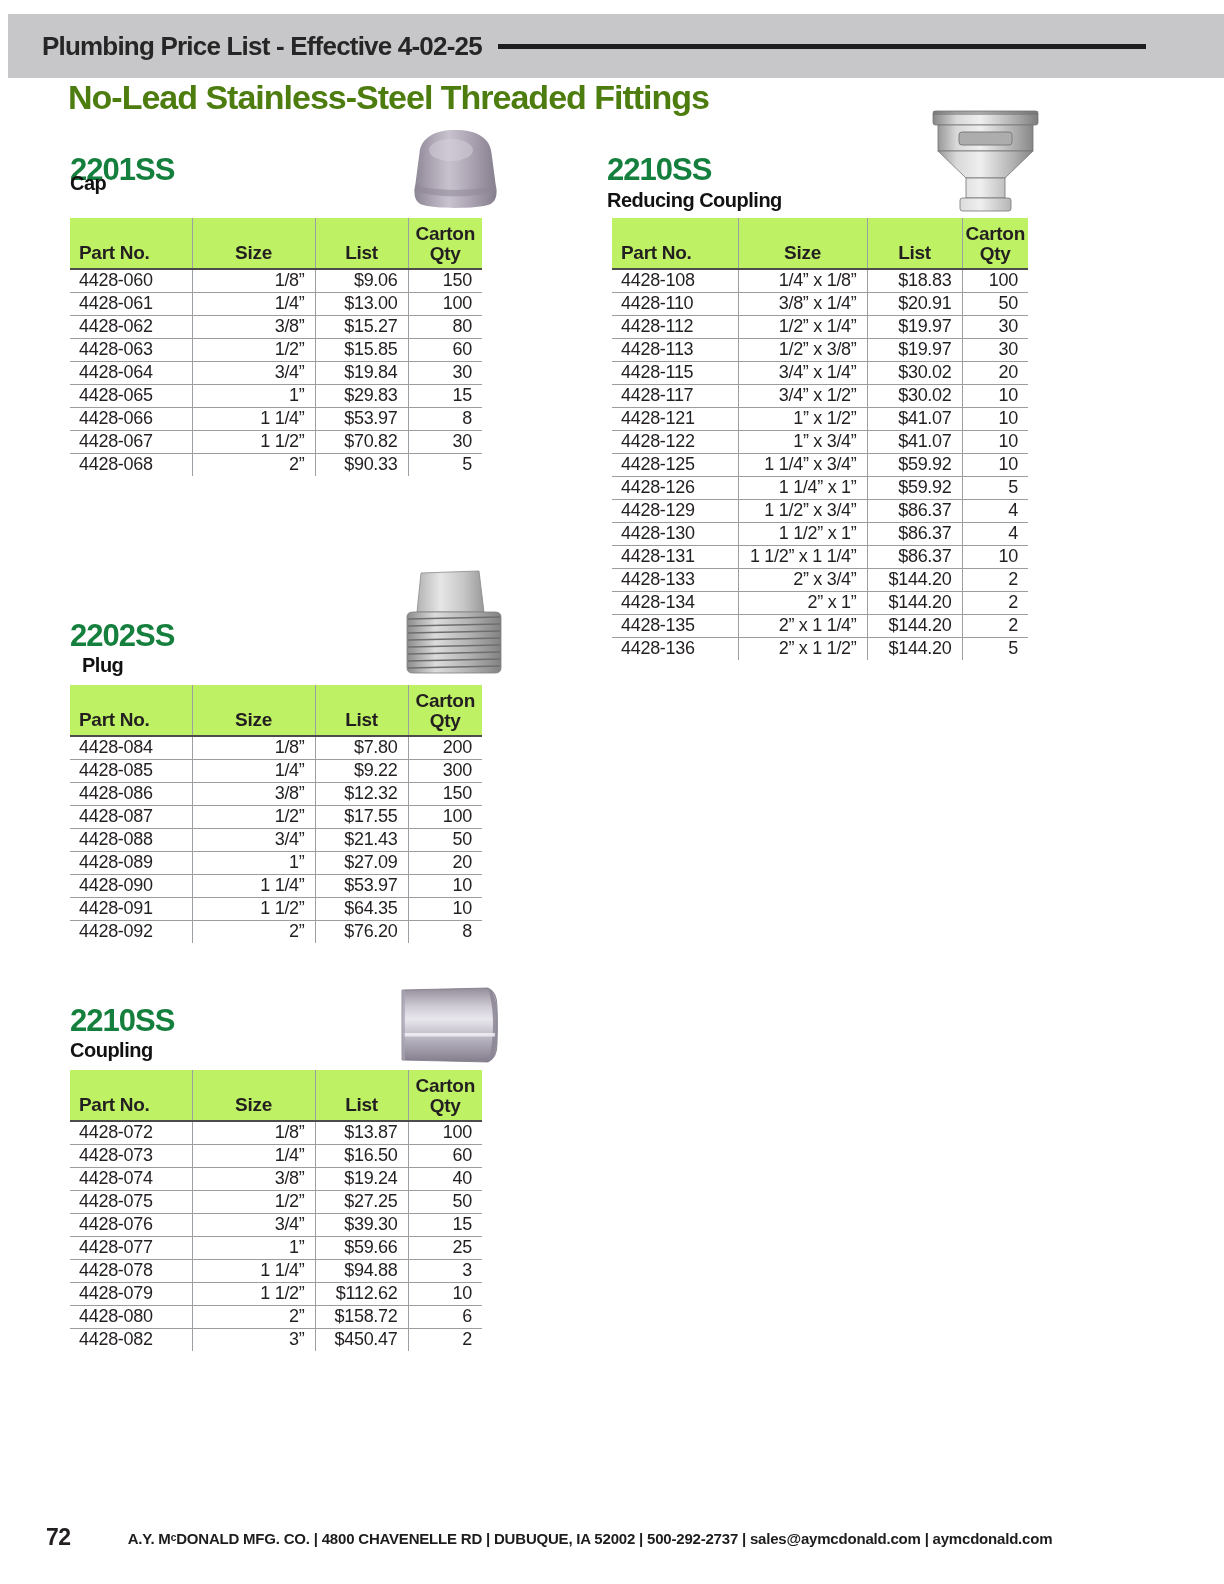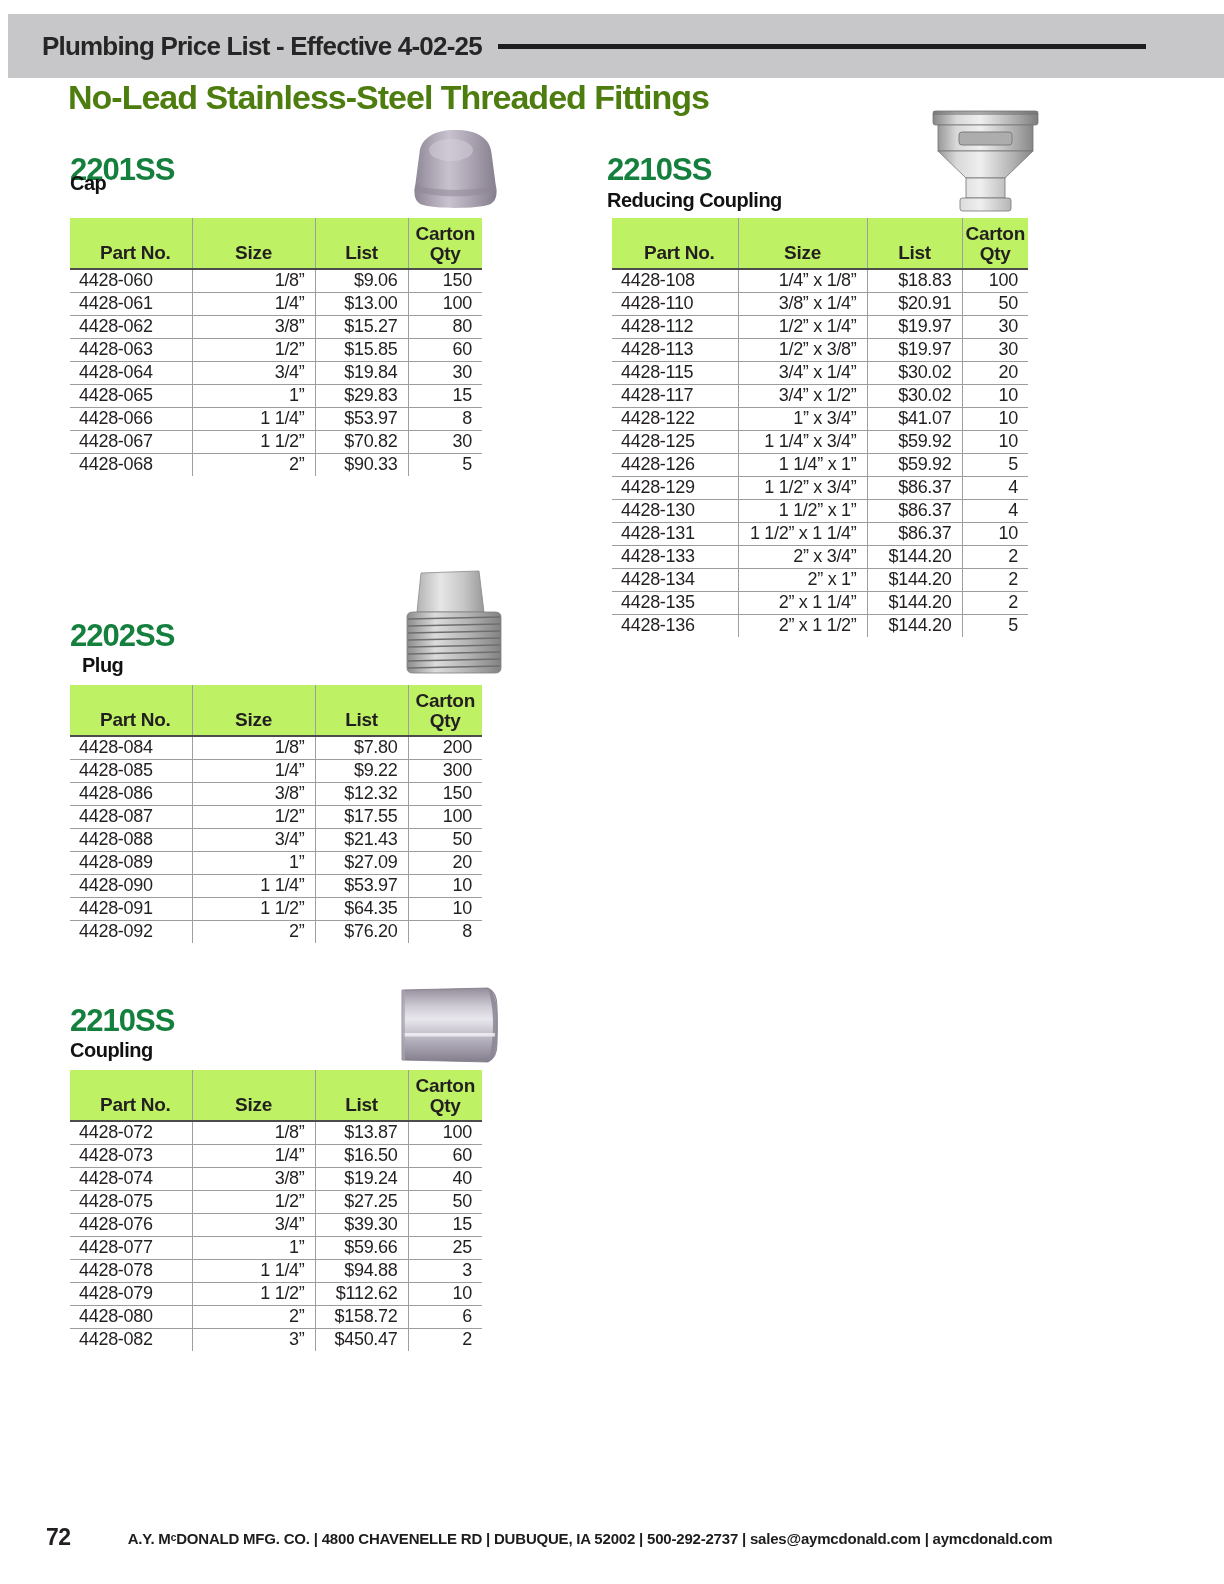--- a/index.html
+++ b/index.html
@@ -66,7 +66,7 @@
     padding: 6px 0 4px 0;
     text-align: center;
   }
-  .price-table thead th.th-part { text-align: center; padding-left: 9px; }
+  .price-table thead th.th-part { text-align: left; padding-left: 9px; }
   .price-table thead .thline { display: block; line-height: 20px; }
   .price-table td {
     height: 23px; line-height: 21px;

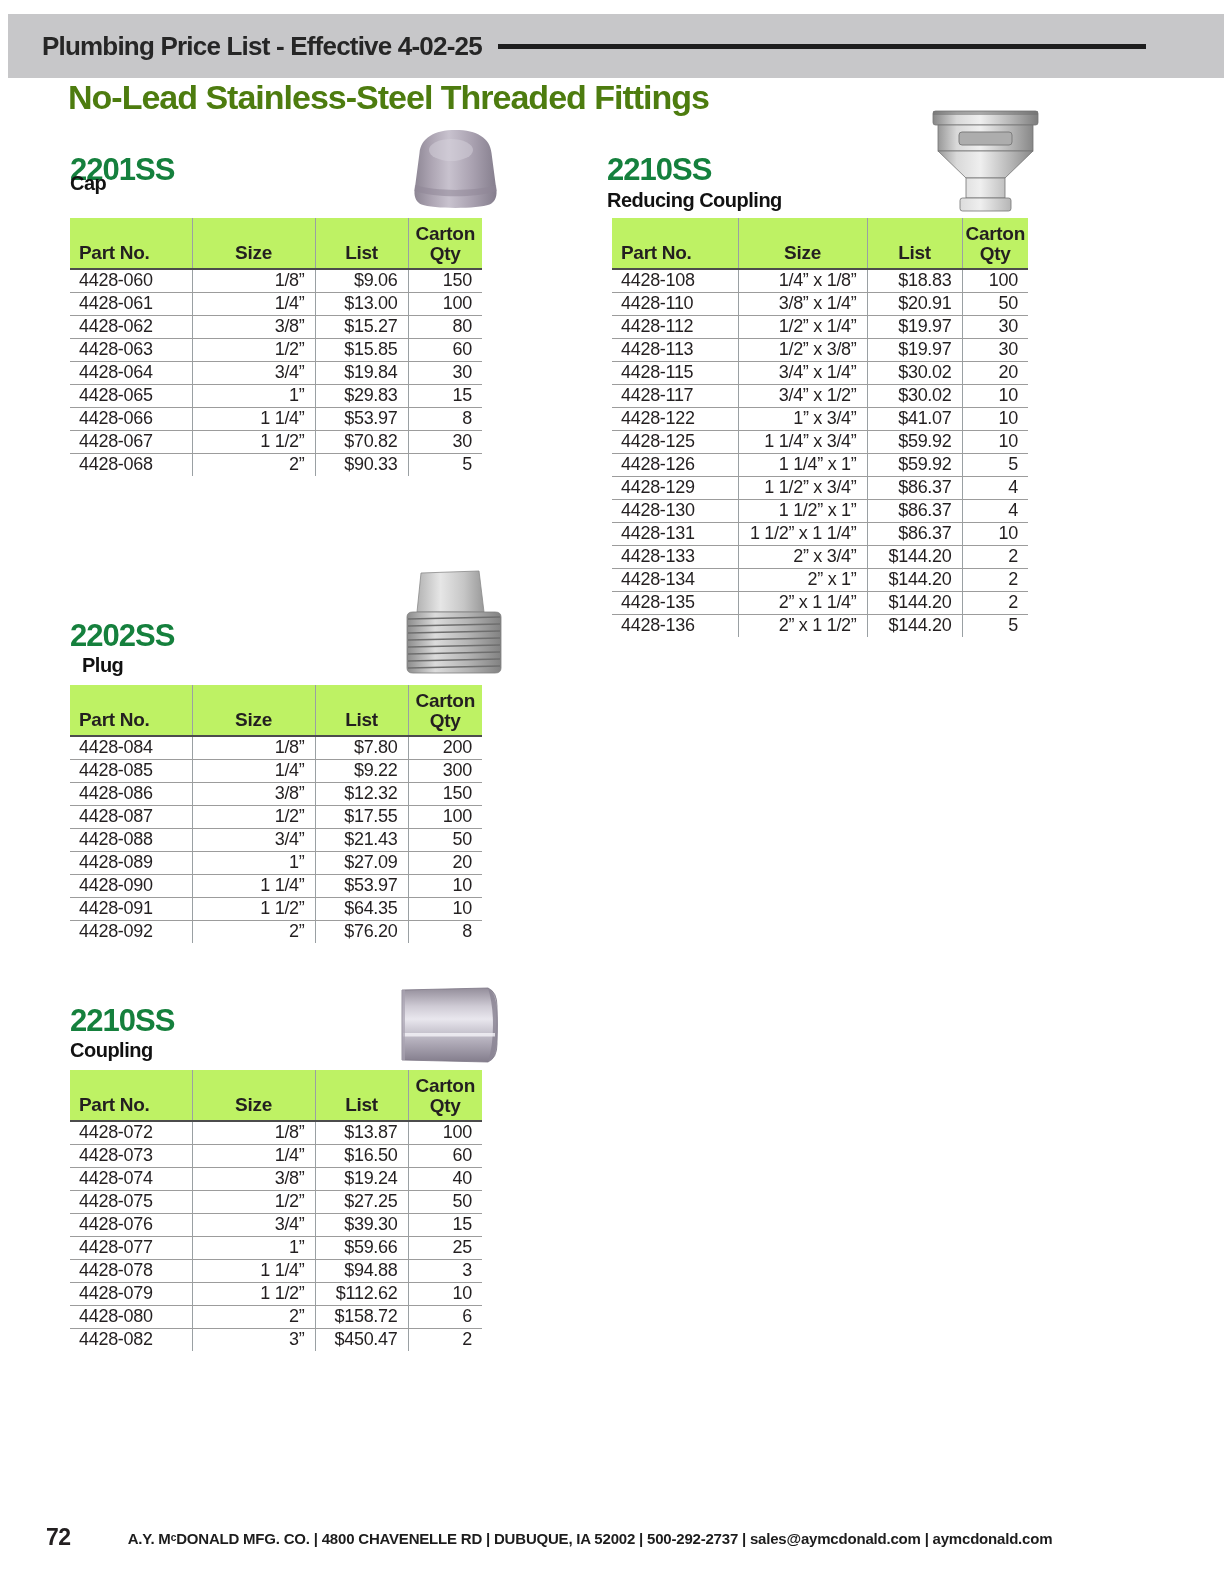--- a/index.html
+++ b/index.html
@@ -277,6 +277,12 @@
           <td>4428-117</td>
           <td>3/4” x 1/2”</td>
           <td>$30.02</td>
+          <td>10</td>
+        </tr>
+        <tr>
+          <td>4428-121</td>
+          <td>1” x 1/2”</td>
+          <td>$41.07</td>
           <td>10</td>
         </tr>
         <tr>

